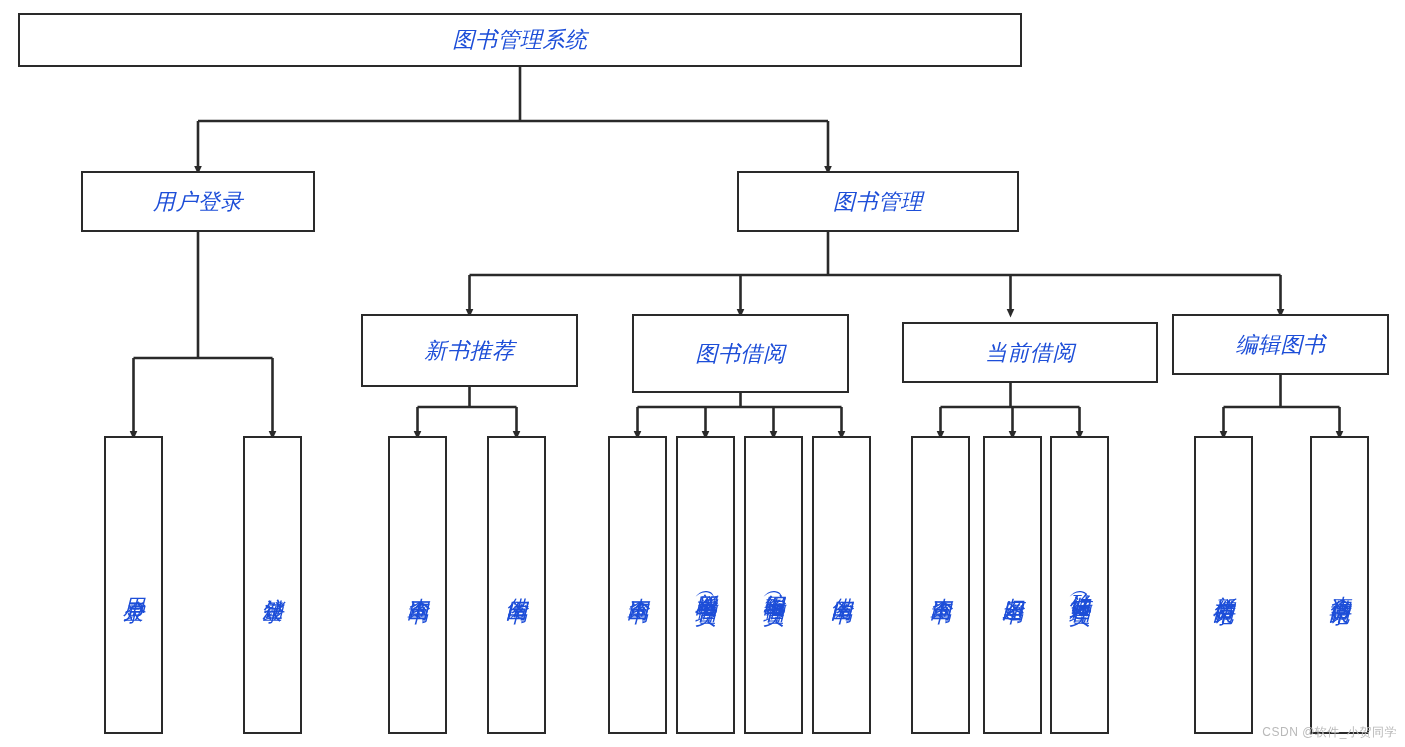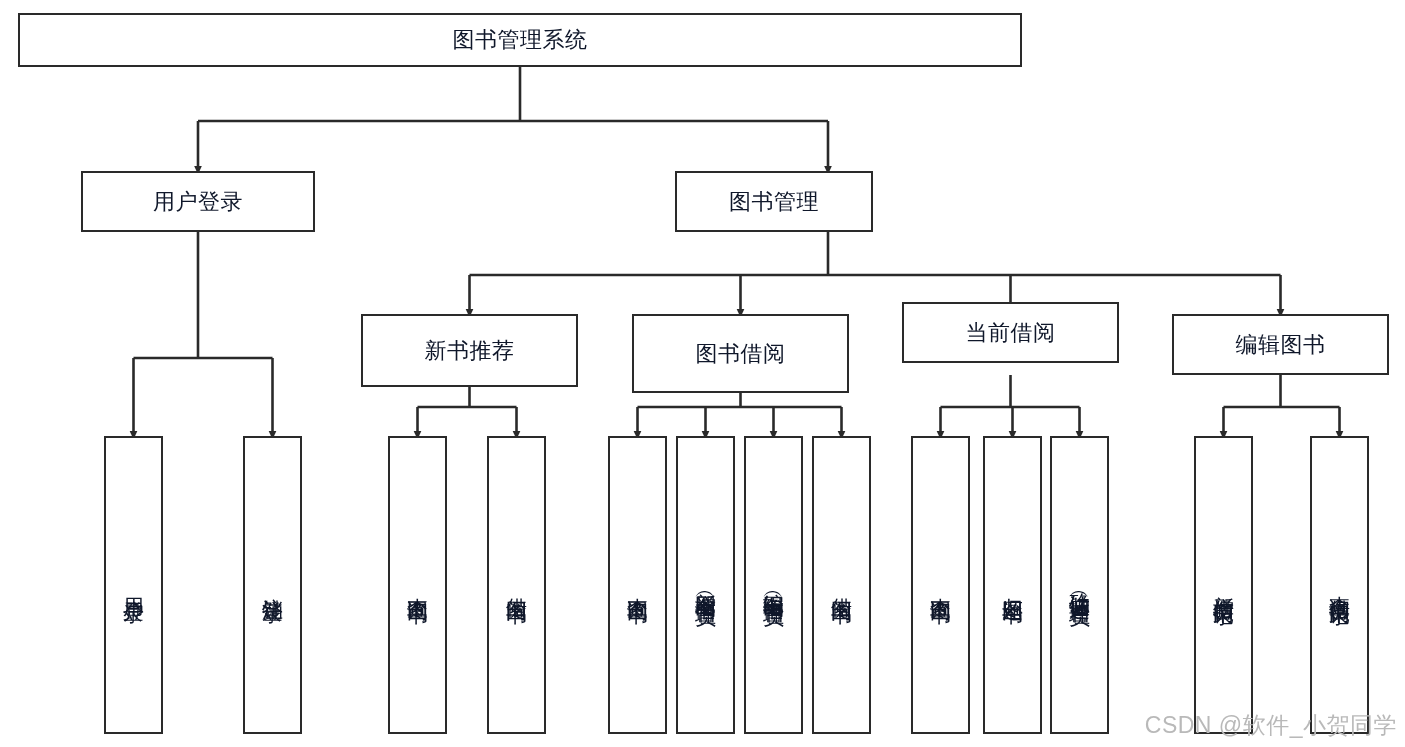--- a/index.html
+++ b/index.html
@@ -29,7 +29,8 @@
     display: flex;
     align-items: center;
     justify-content: center;
-    color: #0f172a;
+    color: #1d4ed8;
+    font-style: italic;
   }
   .node .label {
     display: block;

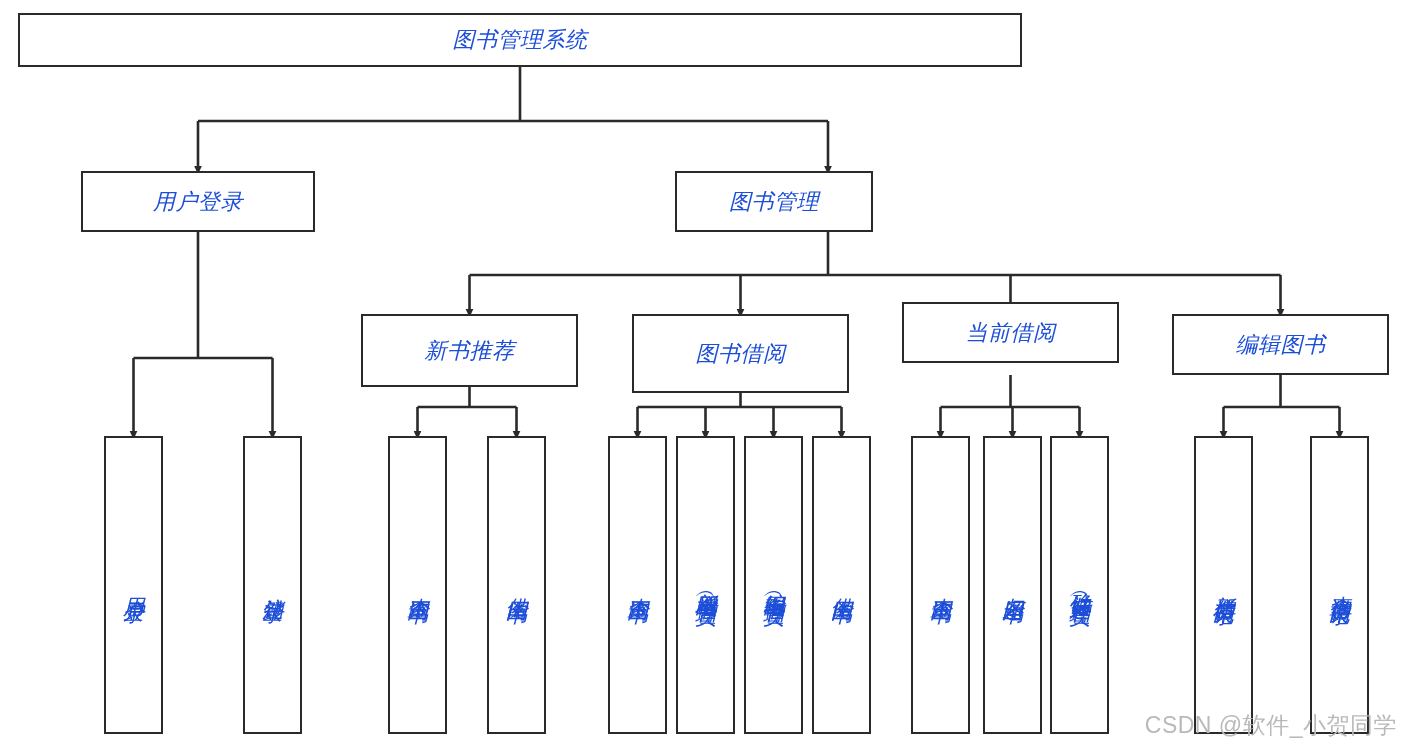--- a/index.html
+++ b/index.html
@@ -127,7 +127,7 @@
       <div class="node horizontal" id="node-user-login" style="left: 81px; top: 171px; width: 234px; height: 61px;">
         <span class="label">用户登录</span>
       </div>
-      <div class="node horizontal" id="node-book-manage" style="left: 675px; top: 171px; width: 198px; height: 61px;">
+      <div class="node horizontal" id="node-book-manage" style="left: 737px; top: 171px; width: 282px; height: 61px;">
         <span class="label">图书管理</span>
       </div>
       <div class="node horizontal" id="node-new-book-rec" style="left: 361px; top: 314px; width: 217px; height: 73px;">

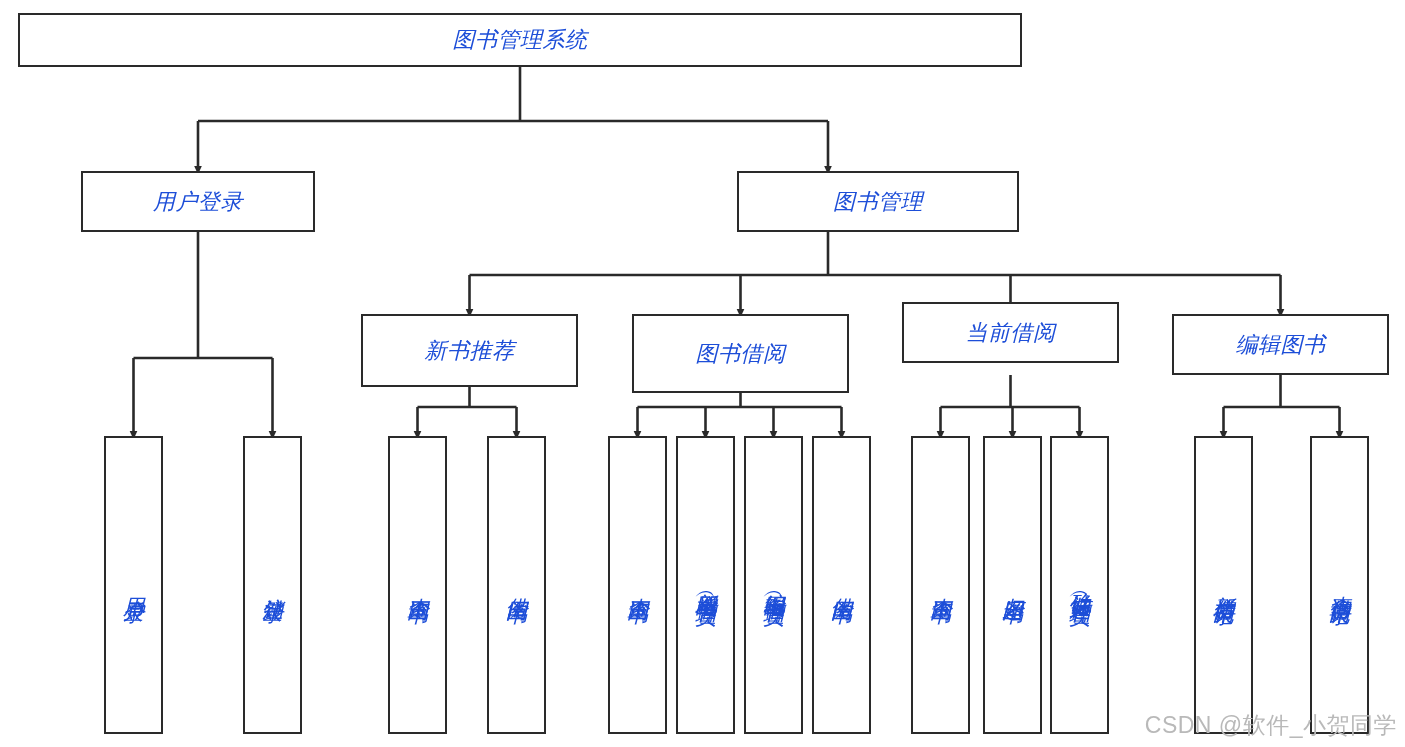--- a/index.html
+++ b/index.html
@@ -136,7 +136,7 @@
       <div class="node horizontal" id="node-book-borrow" style="left: 632px; top: 314px; width: 217px; height: 79px;">
         <span class="label">图书借阅</span>
       </div>
-      <div class="node horizontal" id="node-current-borrow" style="left: 902px; top: 302px; width: 217px; height: 61px;">
+      <div class="node horizontal" id="node-current-borrow" style="left: 902px; top: 322px; width: 256px; height: 61px;">
         <span class="label">当前借阅</span>
       </div>
       <div class="node horizontal" id="node-borrow-record" style="left: 1172px; top: 314px; width: 217px; height: 61px;">

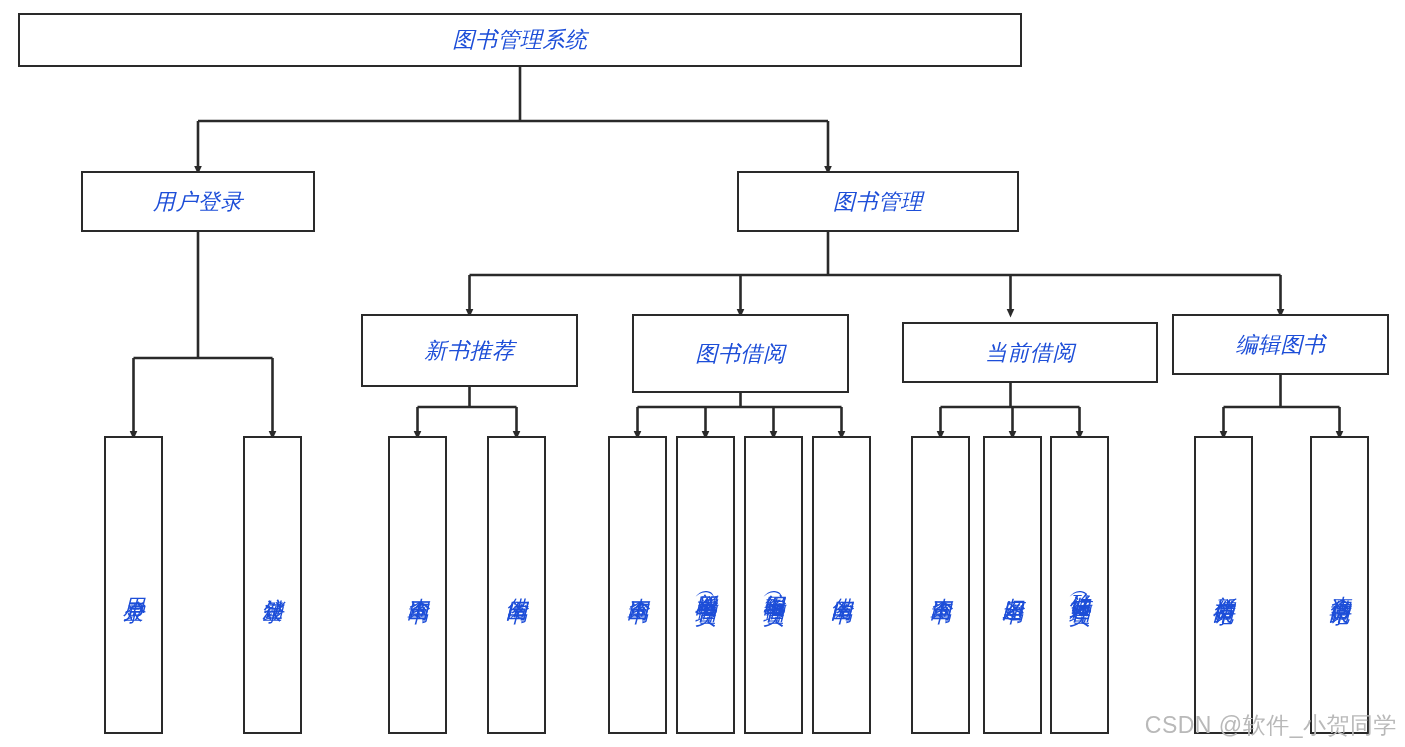--- a/index.html
+++ b/index.html
@@ -67,7 +67,7 @@
     position: absolute;
     right: 8px;
     bottom: 6px;
-    font-size: 23px;
+    font-size: 12px;
     color: #b9b9b9;
     font-family: "Liberation Sans", "DejaVu Sans", sans-serif;
     white-space: nowrap;

